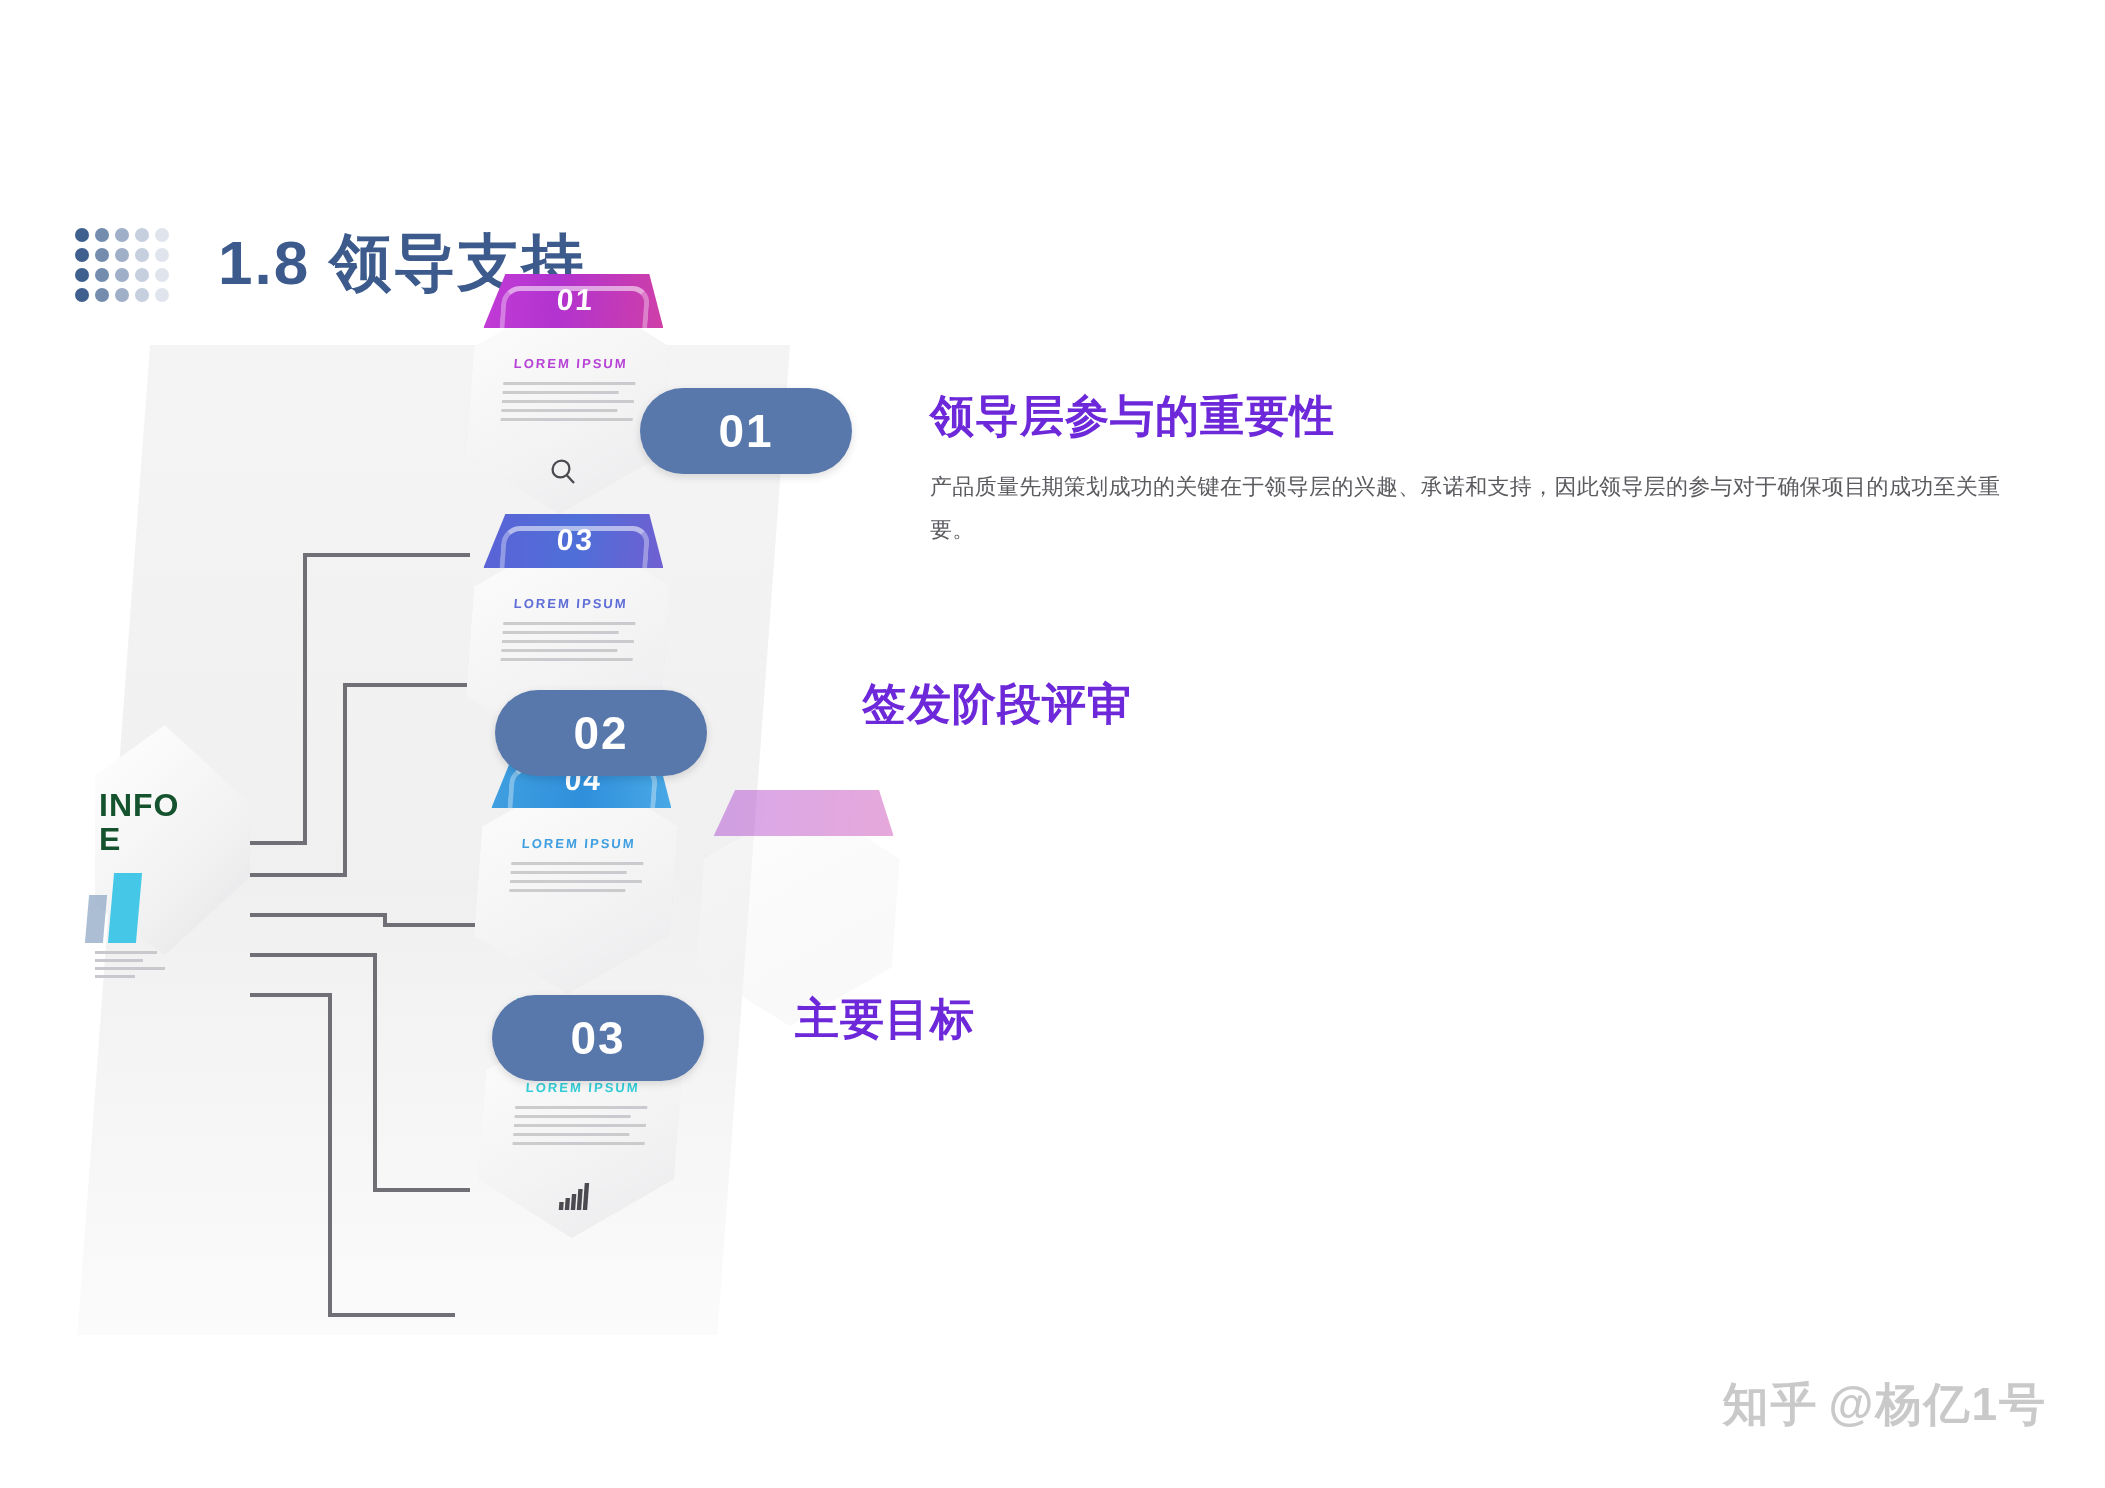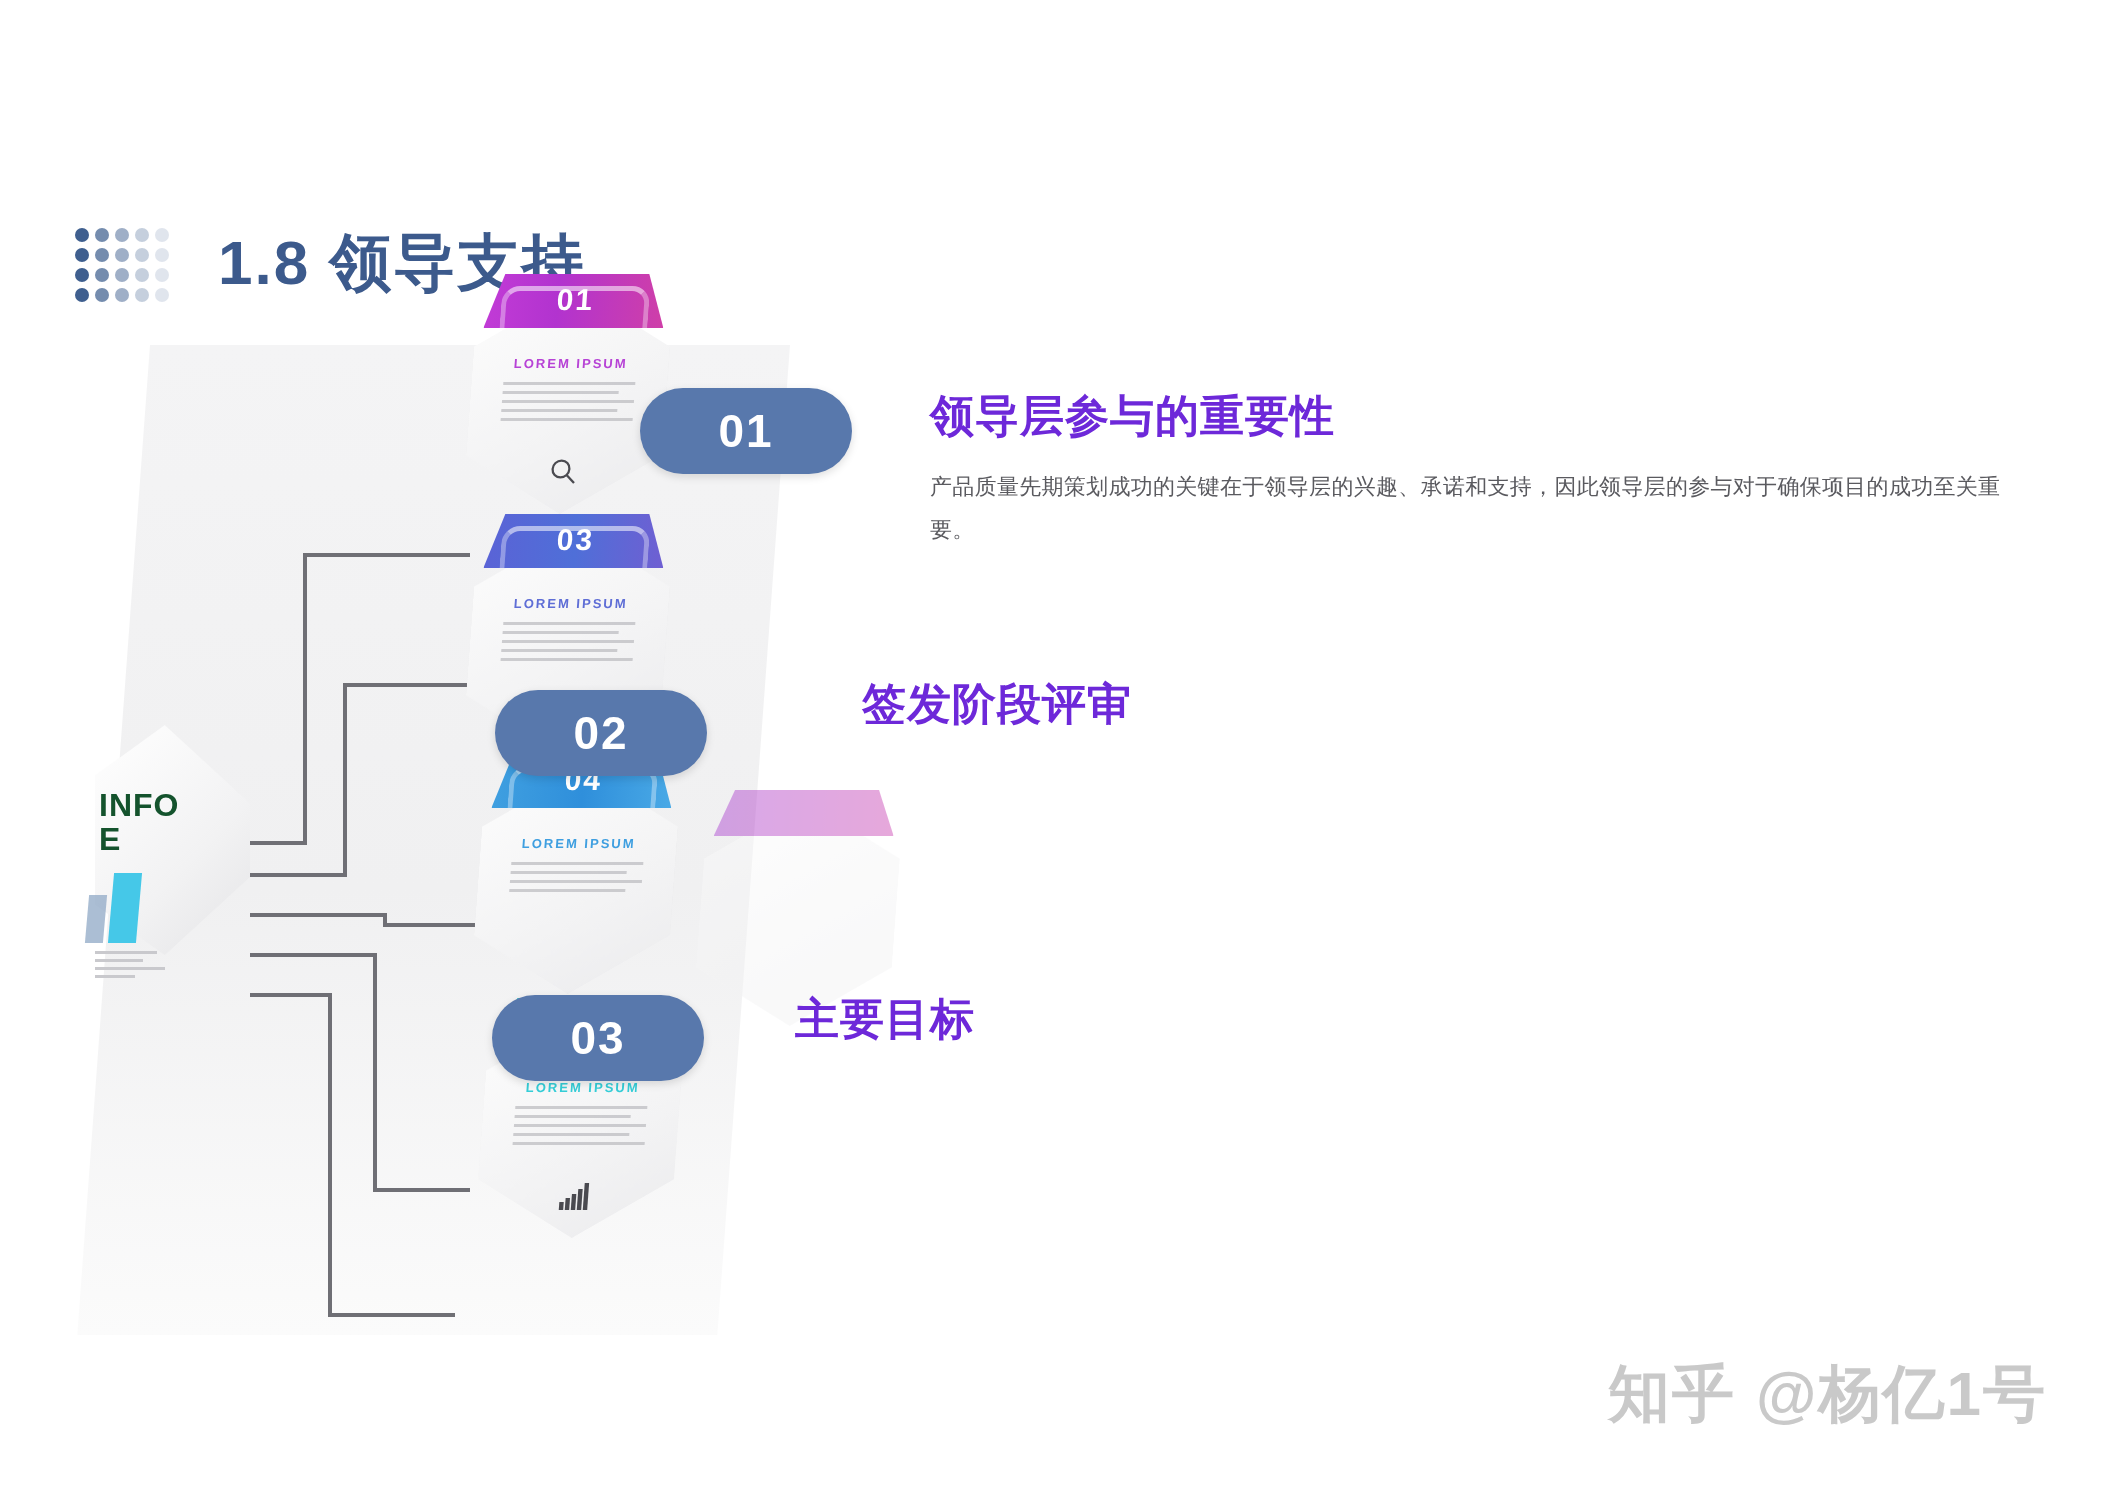--- a/index.html
+++ b/index.html
@@ -309,9 +309,9 @@
     bottom: 52px;
     display: flex;
     align-items: center;
-    gap: 20px;
+    gap: 10px;
     color: #c9c9c9;
-    font-size: 62px;
+    font-size: 46px;
     font-weight: bold;
     letter-spacing: 2px;
     white-space: nowrap;

